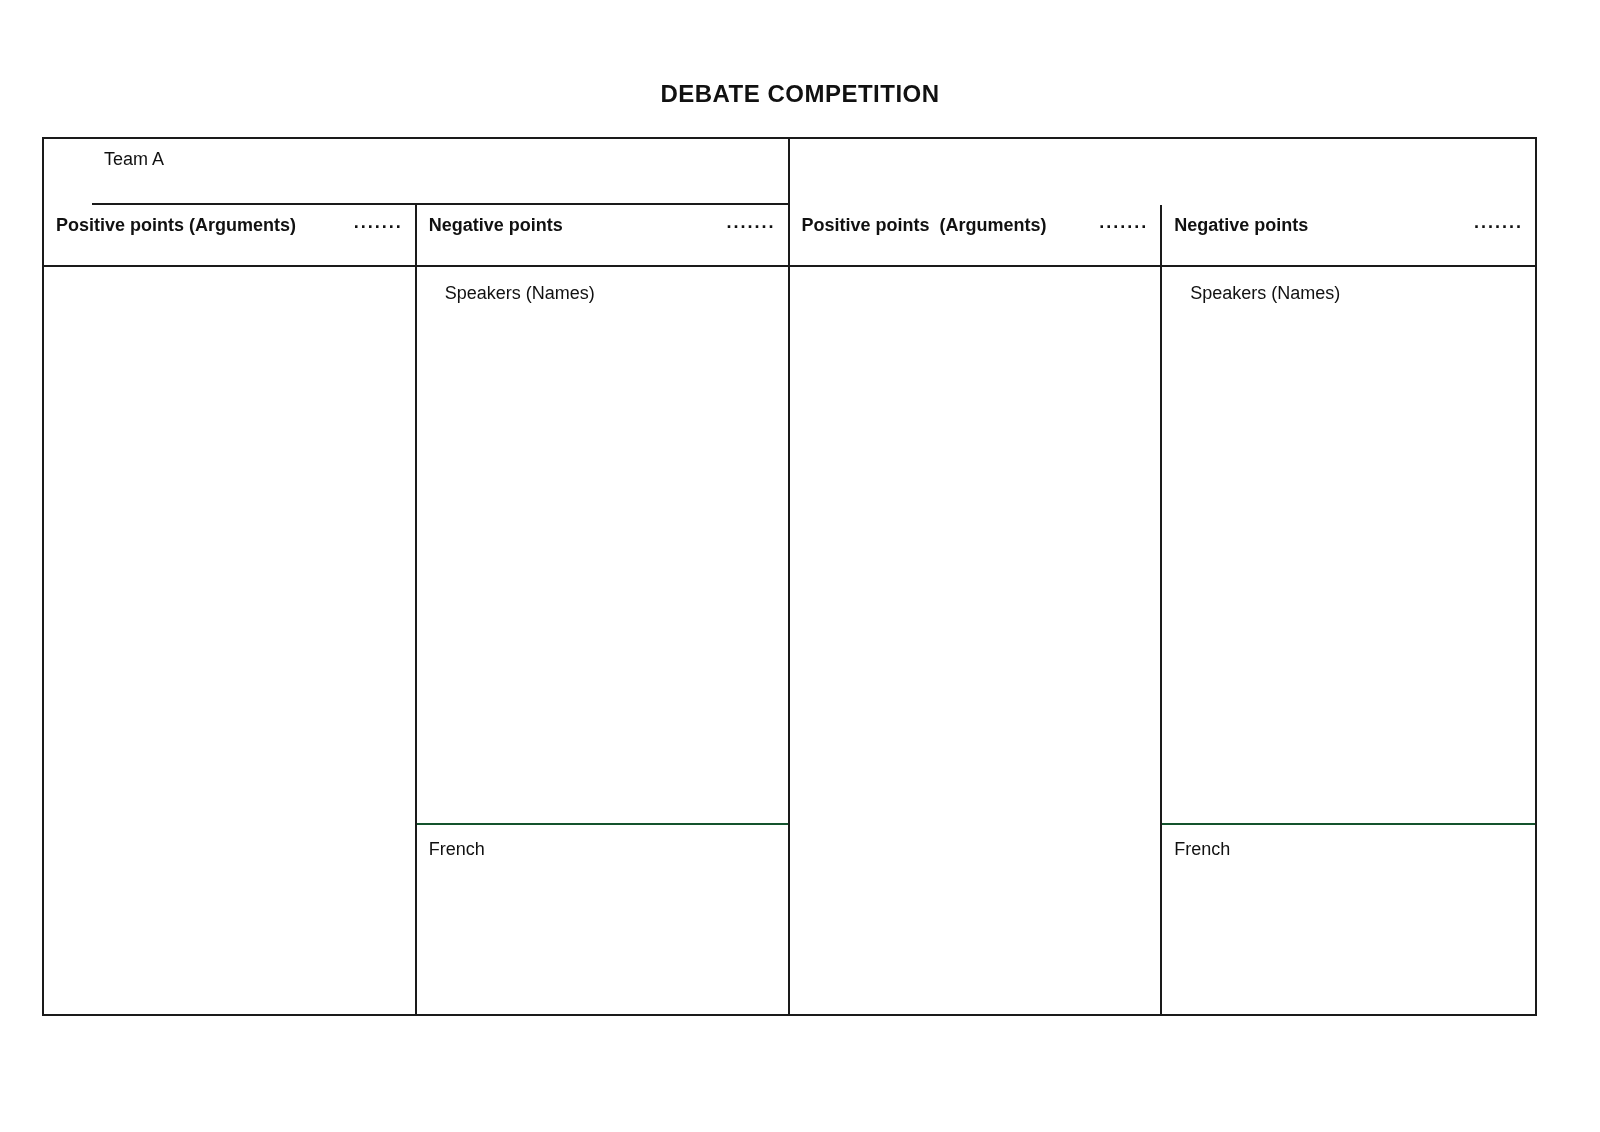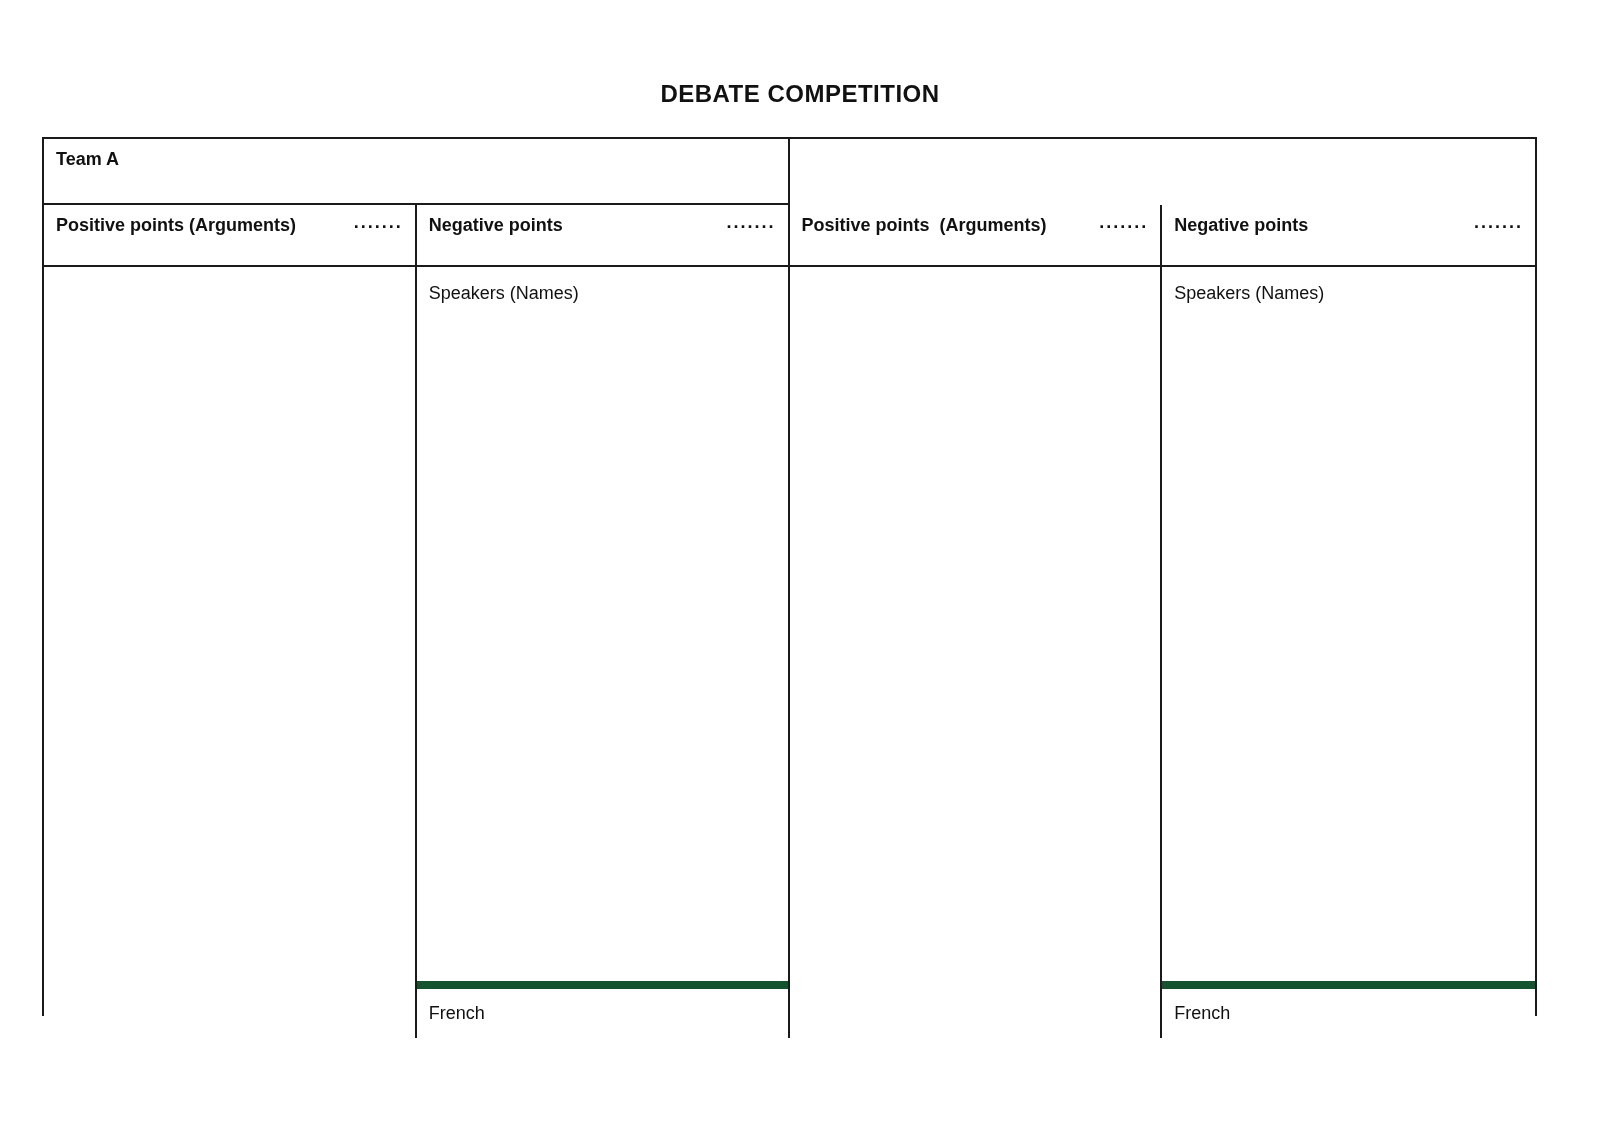--- a/index.html
+++ b/index.html
@@ -42,7 +42,8 @@
     grid-row: 1;
     padding: 10px 12px;
     font-size: 18px;
-    font-weight: bold;
+    font-weight: normal;
+    margin-left: 48px;
   }
   .team-a-span { grid-column: 1 / 3; }
   .team-b-span { grid-column: 3 / 5; }

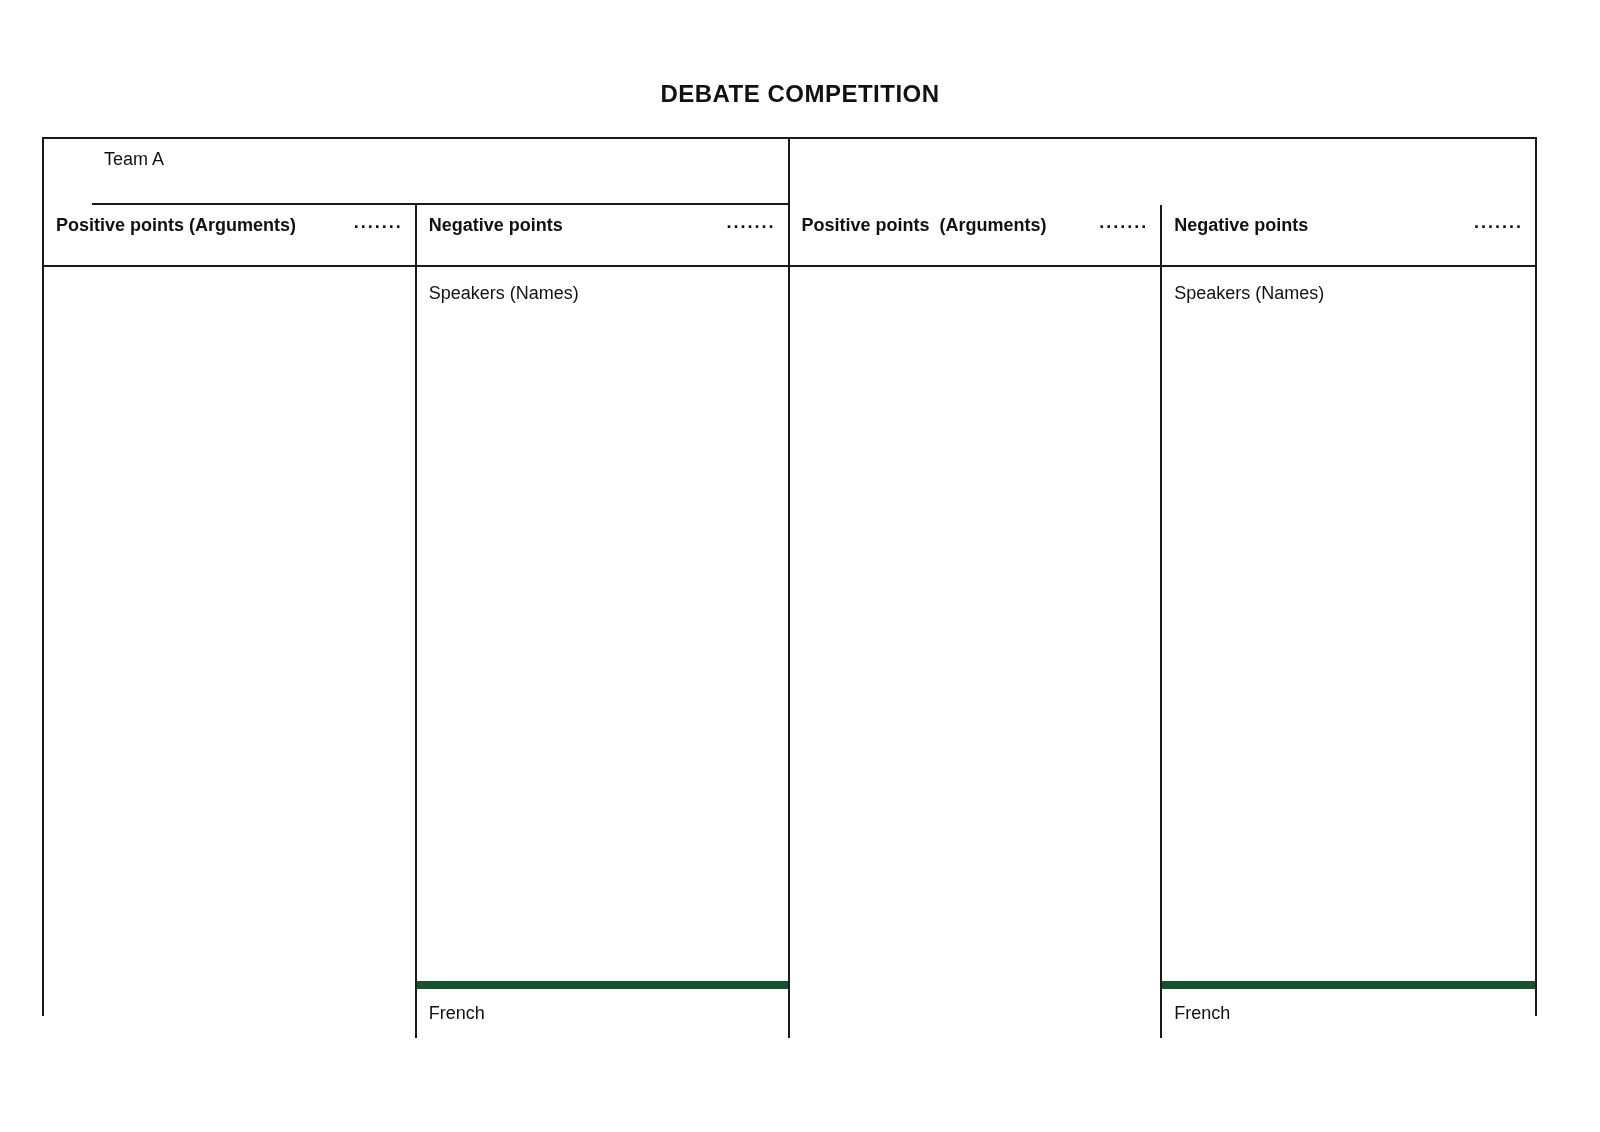--- a/index.html
+++ b/index.html
@@ -75,9 +75,9 @@
     flex-direction: column;
   }
   .speakers-section {
-    height: 722px;
-    border-bottom: 8px solid #14532d;
-    padding: 16px 12px;
+    height: 558px;
+    border-bottom: 2px solid #14532d;
+    padding: 16px 28px;
   }
   .language-section {
     flex: 1;

